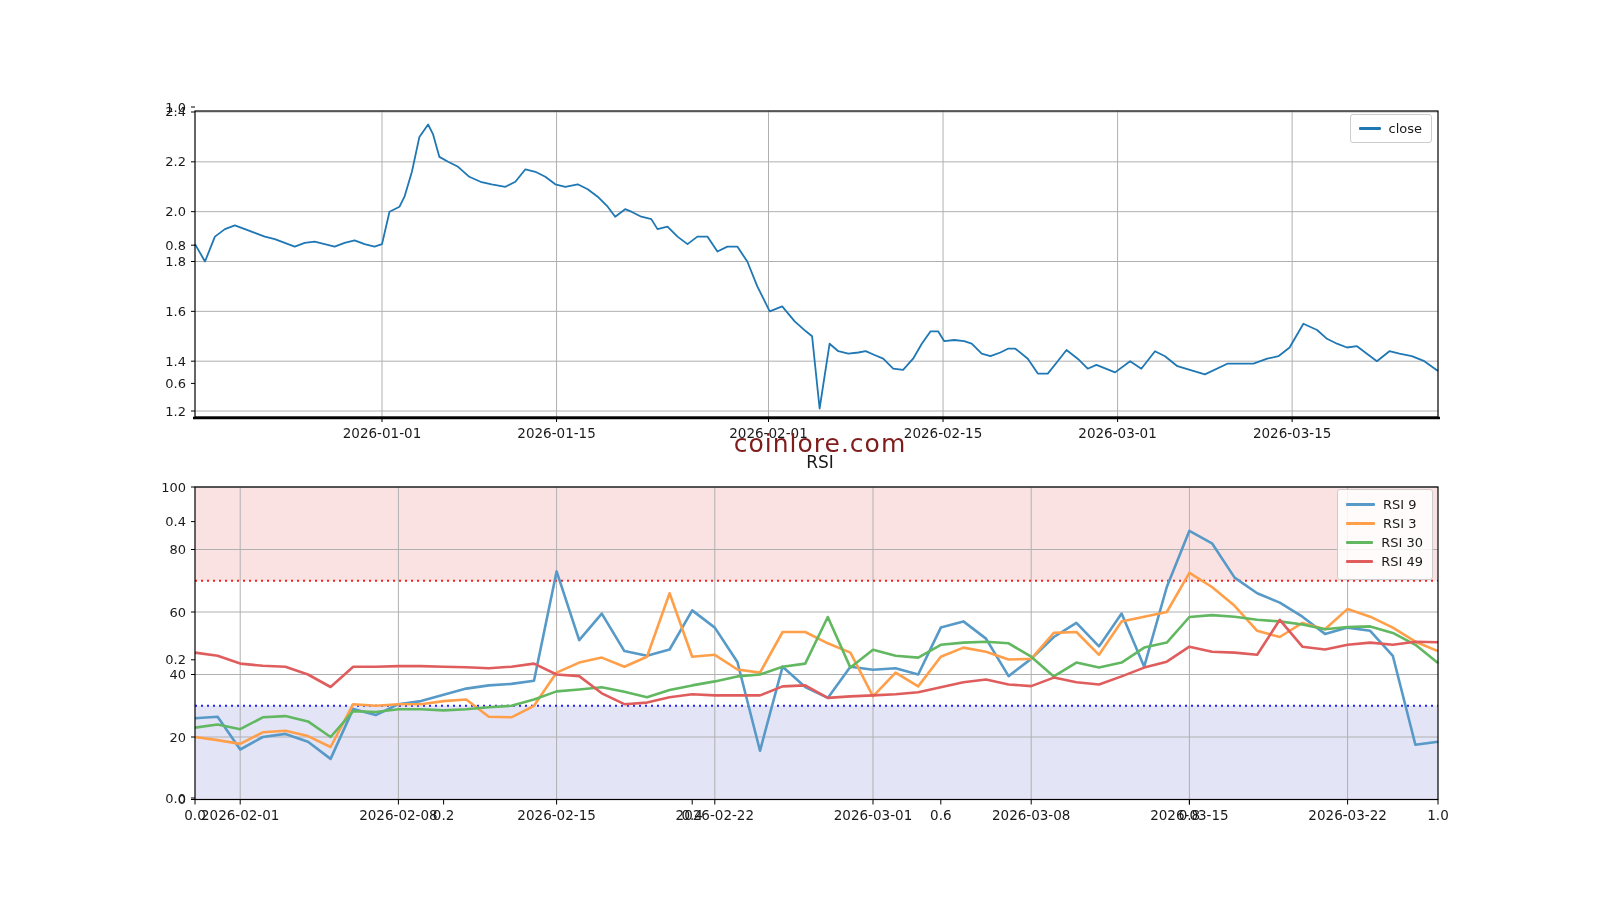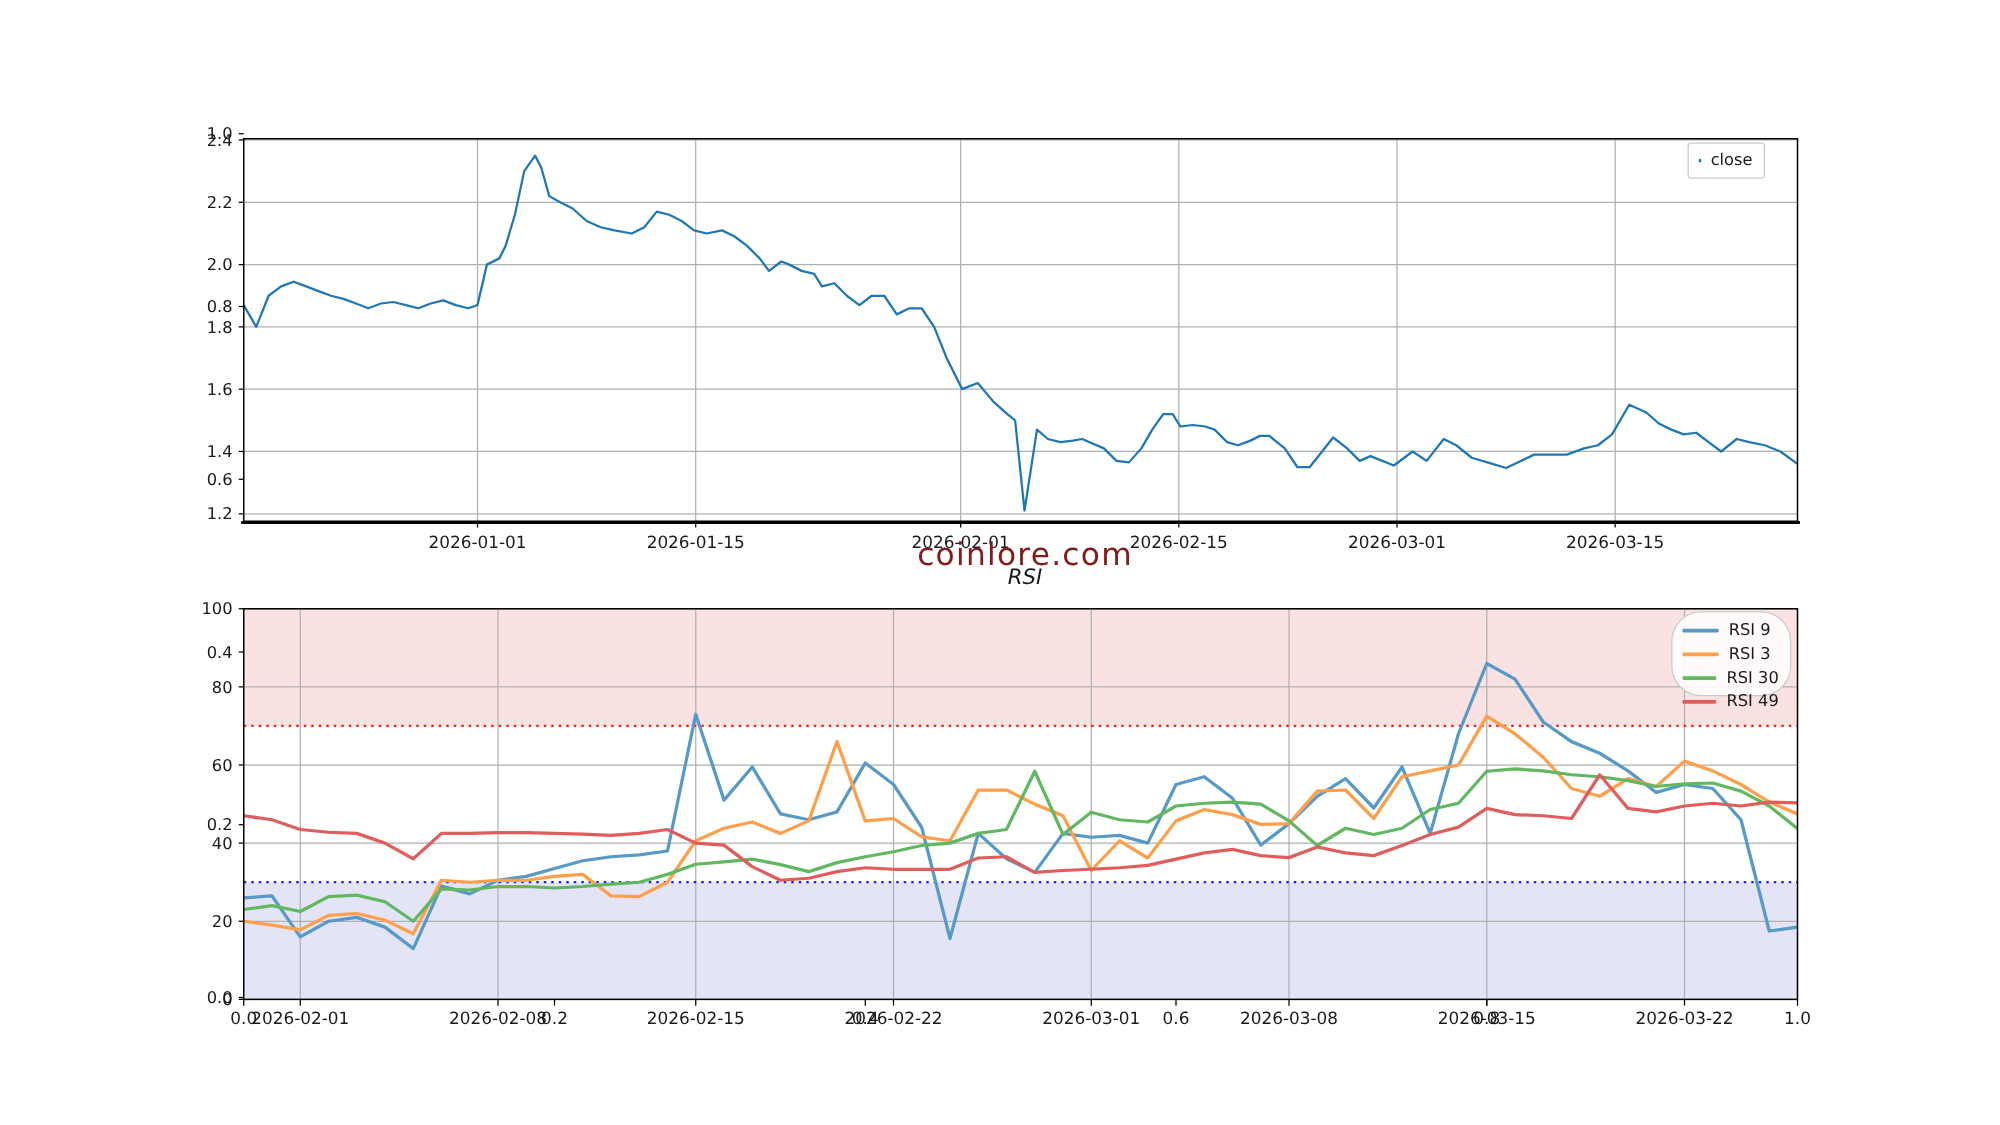--- a/index.html
+++ b/index.html
@@ -36,7 +36,7 @@
     padding: 5px 9px 5px 8px;
     box-sizing: border-box;
   }
-  .legend-price { left: 1350px; top: 114px; width: 62px; height: 29px; }
+  .legend-price { left: 1350px; top: 114px; width: 82px; height: 29px; }
   .legend-rsi  { left: 1337px; top: 489px; width: 96px; height: 68px; border-radius: 24px; }
   .legend-row { display: flex; align-items: center; height: 19px; }
   .legend-price .legend-row { height: 17px; }

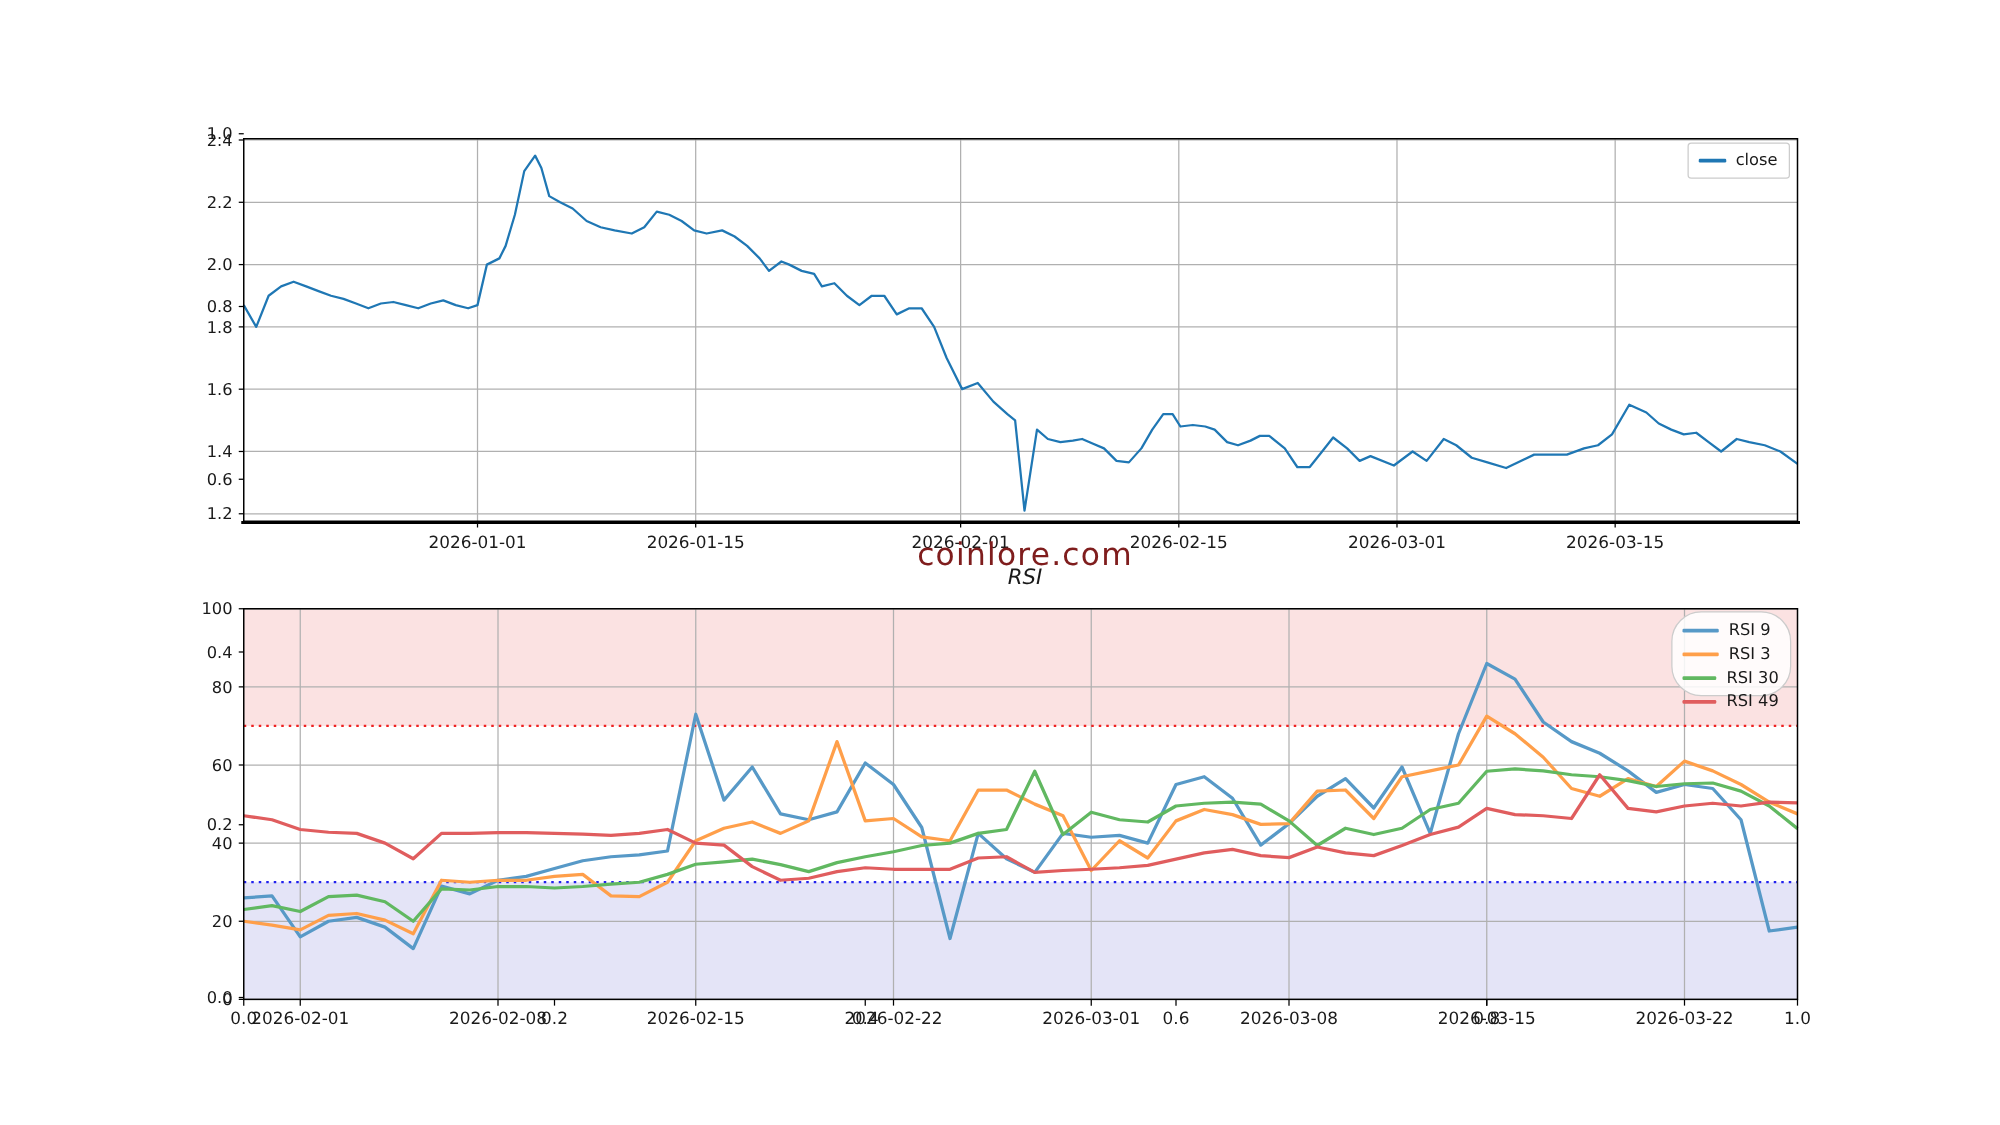--- a/index.html
+++ b/index.html
@@ -26,7 +26,6 @@
     text-align: center;
     font-size: 17px;
     color: #1a1a1a;
-    font-style: italic;
   }
   .legend {
     position: absolute;

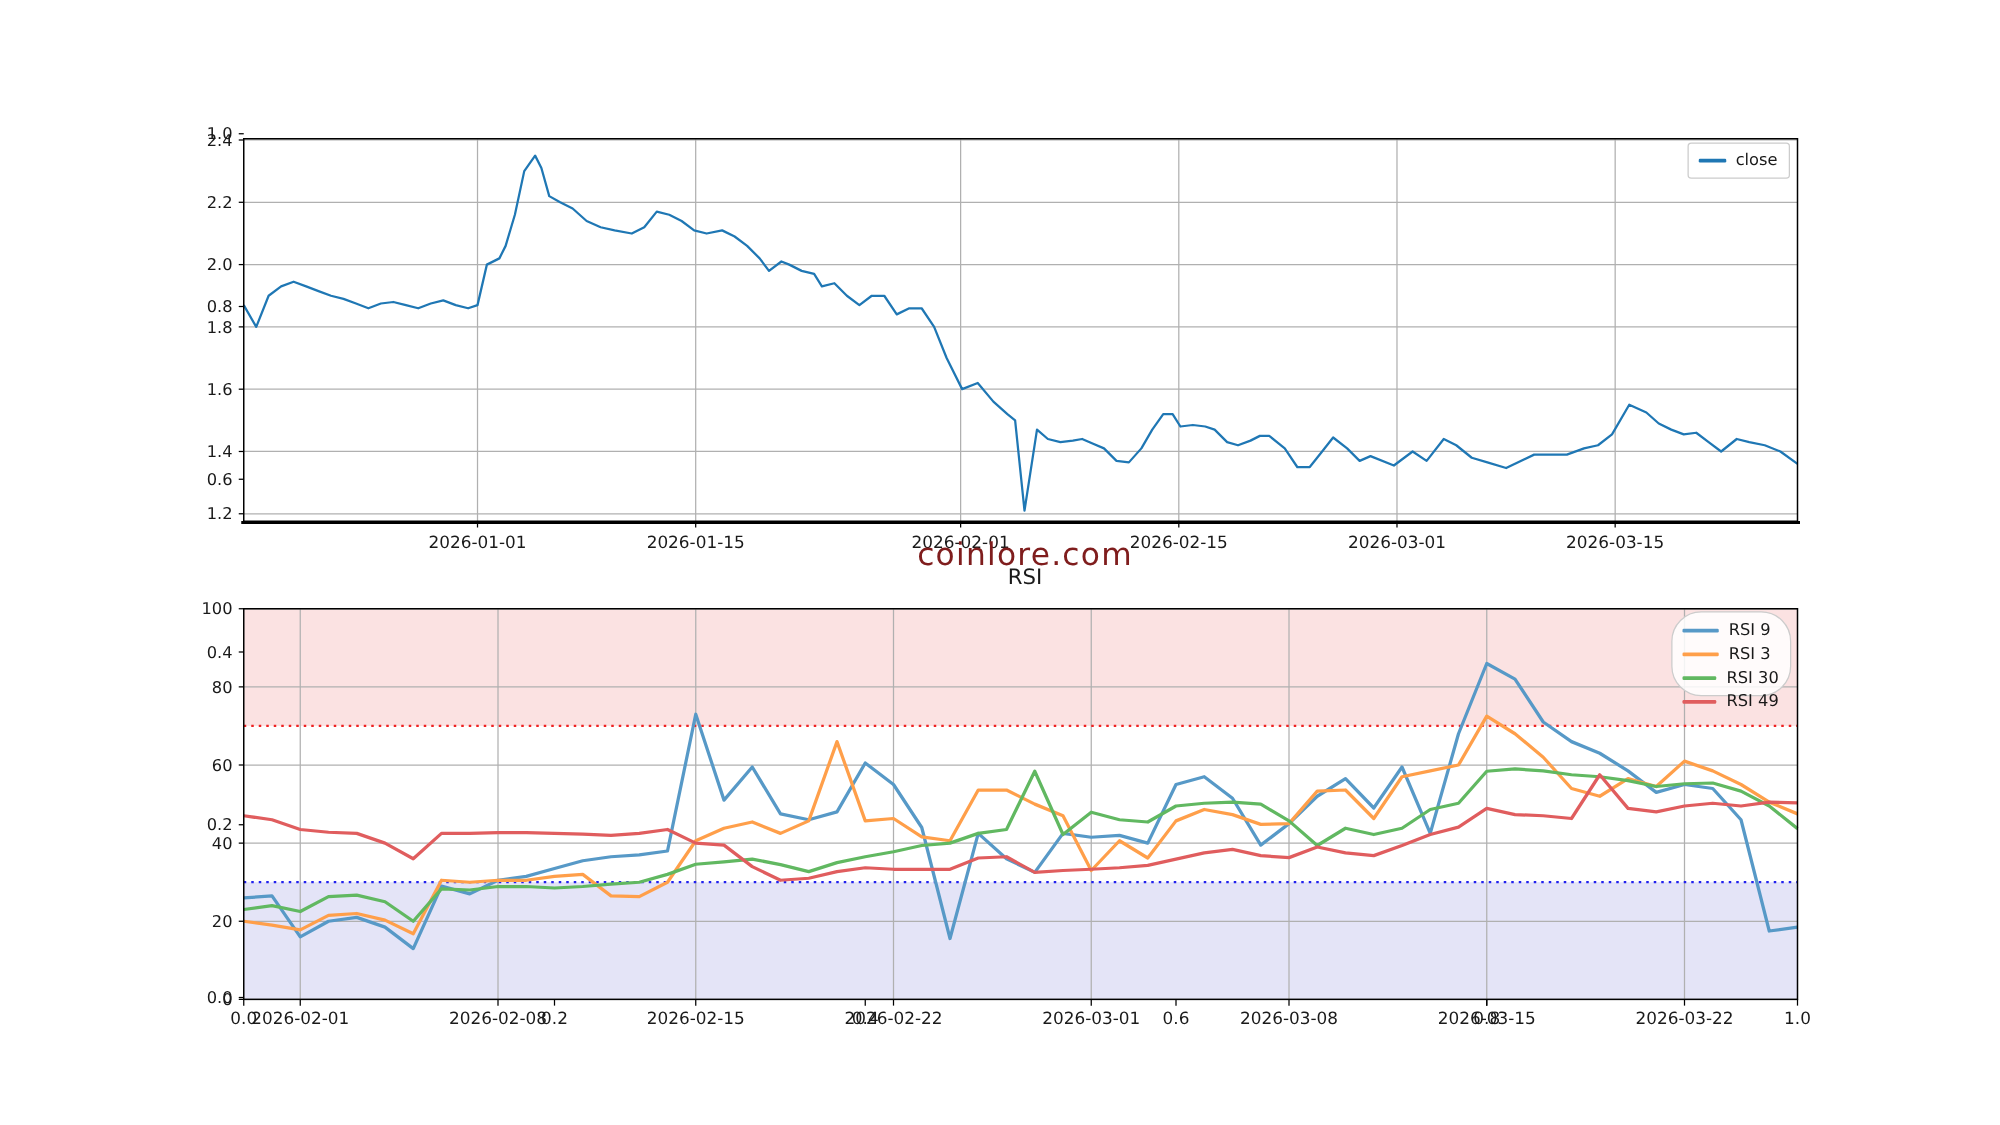--- a/index.html
+++ b/index.html
@@ -36,7 +36,7 @@
     box-sizing: border-box;
   }
   .legend-price { left: 1350px; top: 114px; width: 82px; height: 29px; }
-  .legend-rsi  { left: 1337px; top: 489px; width: 96px; height: 68px; border-radius: 24px; }
+  .legend-rsi  { left: 1337px; top: 489px; width: 96px; height: 91px; }
   .legend-row { display: flex; align-items: center; height: 19px; }
   .legend-price .legend-row { height: 17px; }
   .swatch { display: inline-block; width: 29px; height: 3px; margin-right: 8px; border-radius: 1px; }

